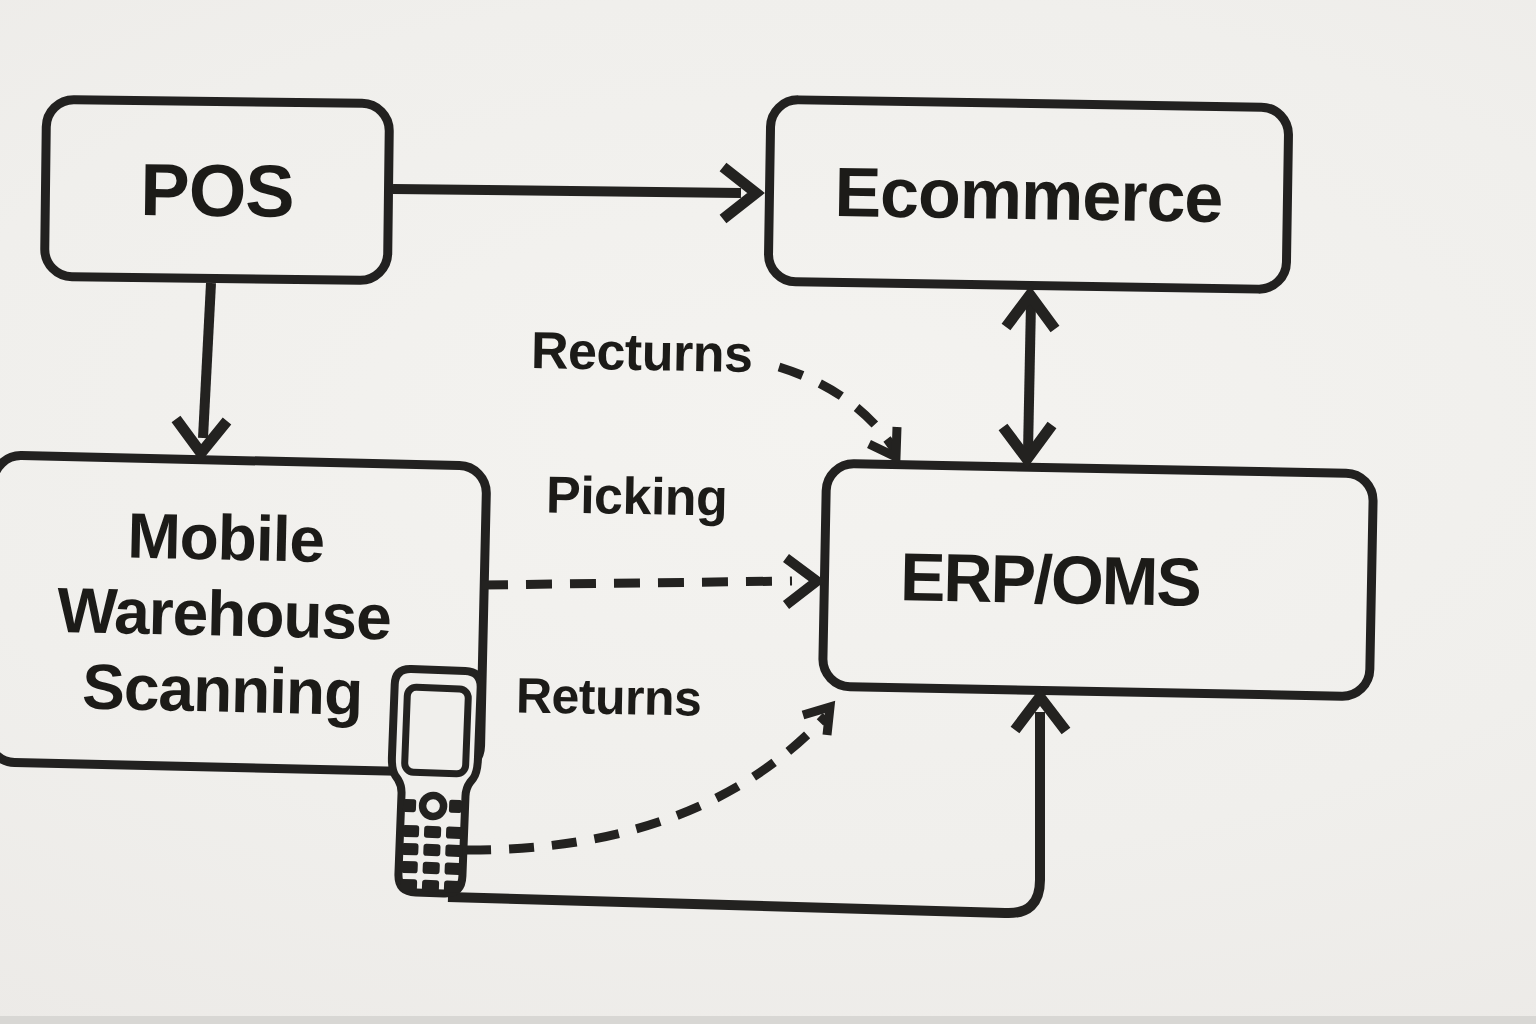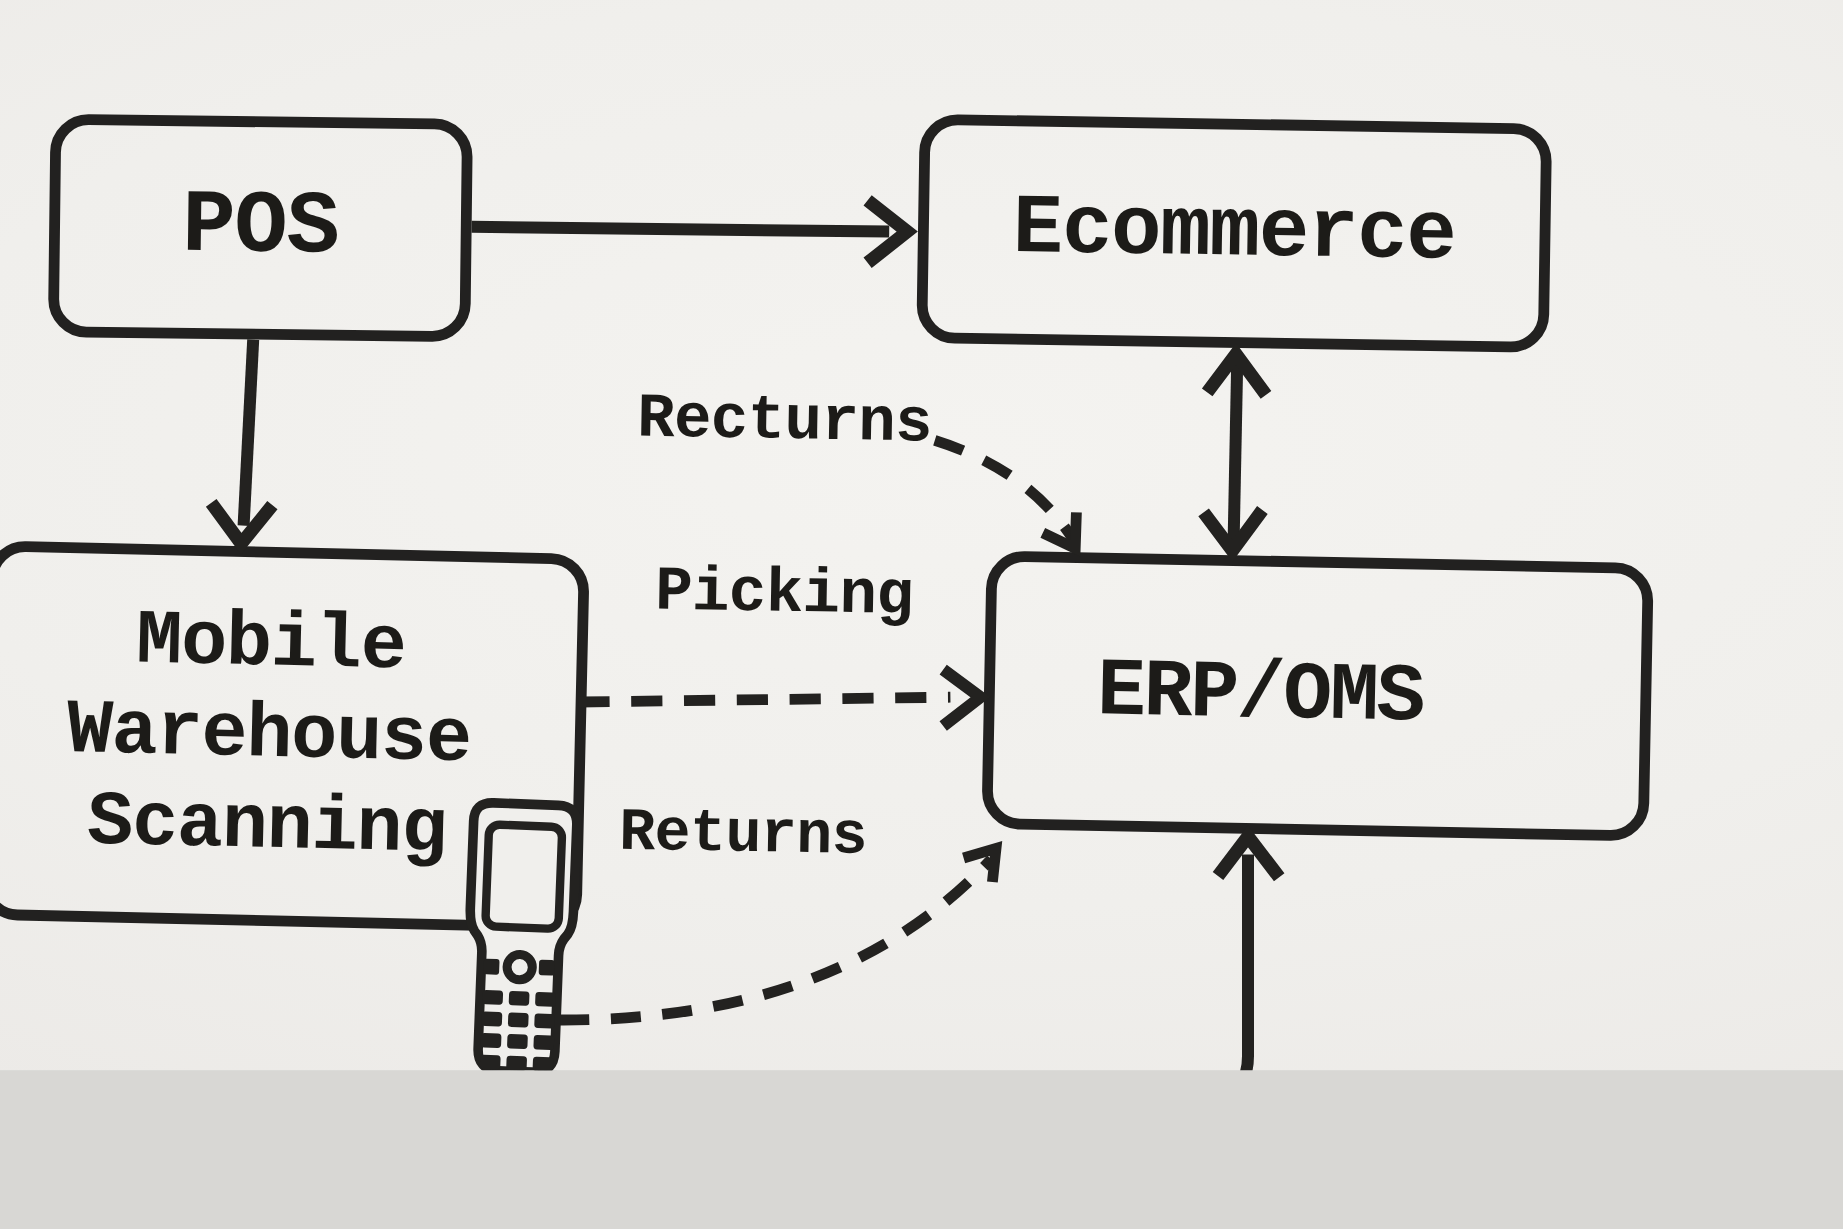--- a/index.html
+++ b/index.html
@@ -5,11 +5,11 @@
   html,body{margin:0;padding:0;background:#d8d7d4;}
   .stage{
     position:relative;
-    width:1536px;height:892px;
+    width:1536px;height:1016px;
     overflow:hidden;
     background:
       radial-gradient(130% 95% at 53% 42%, #f4f3f0 0%, #f0efec 45%, #eceae7 75%, #e4e3e0 96%, #dfdedb 100%);
-    font-family:Liberation Mono, monospace;
+    font-family:Liberation Sans, sans-serif;
     color:#1e1d1a;
   }
   .node{

